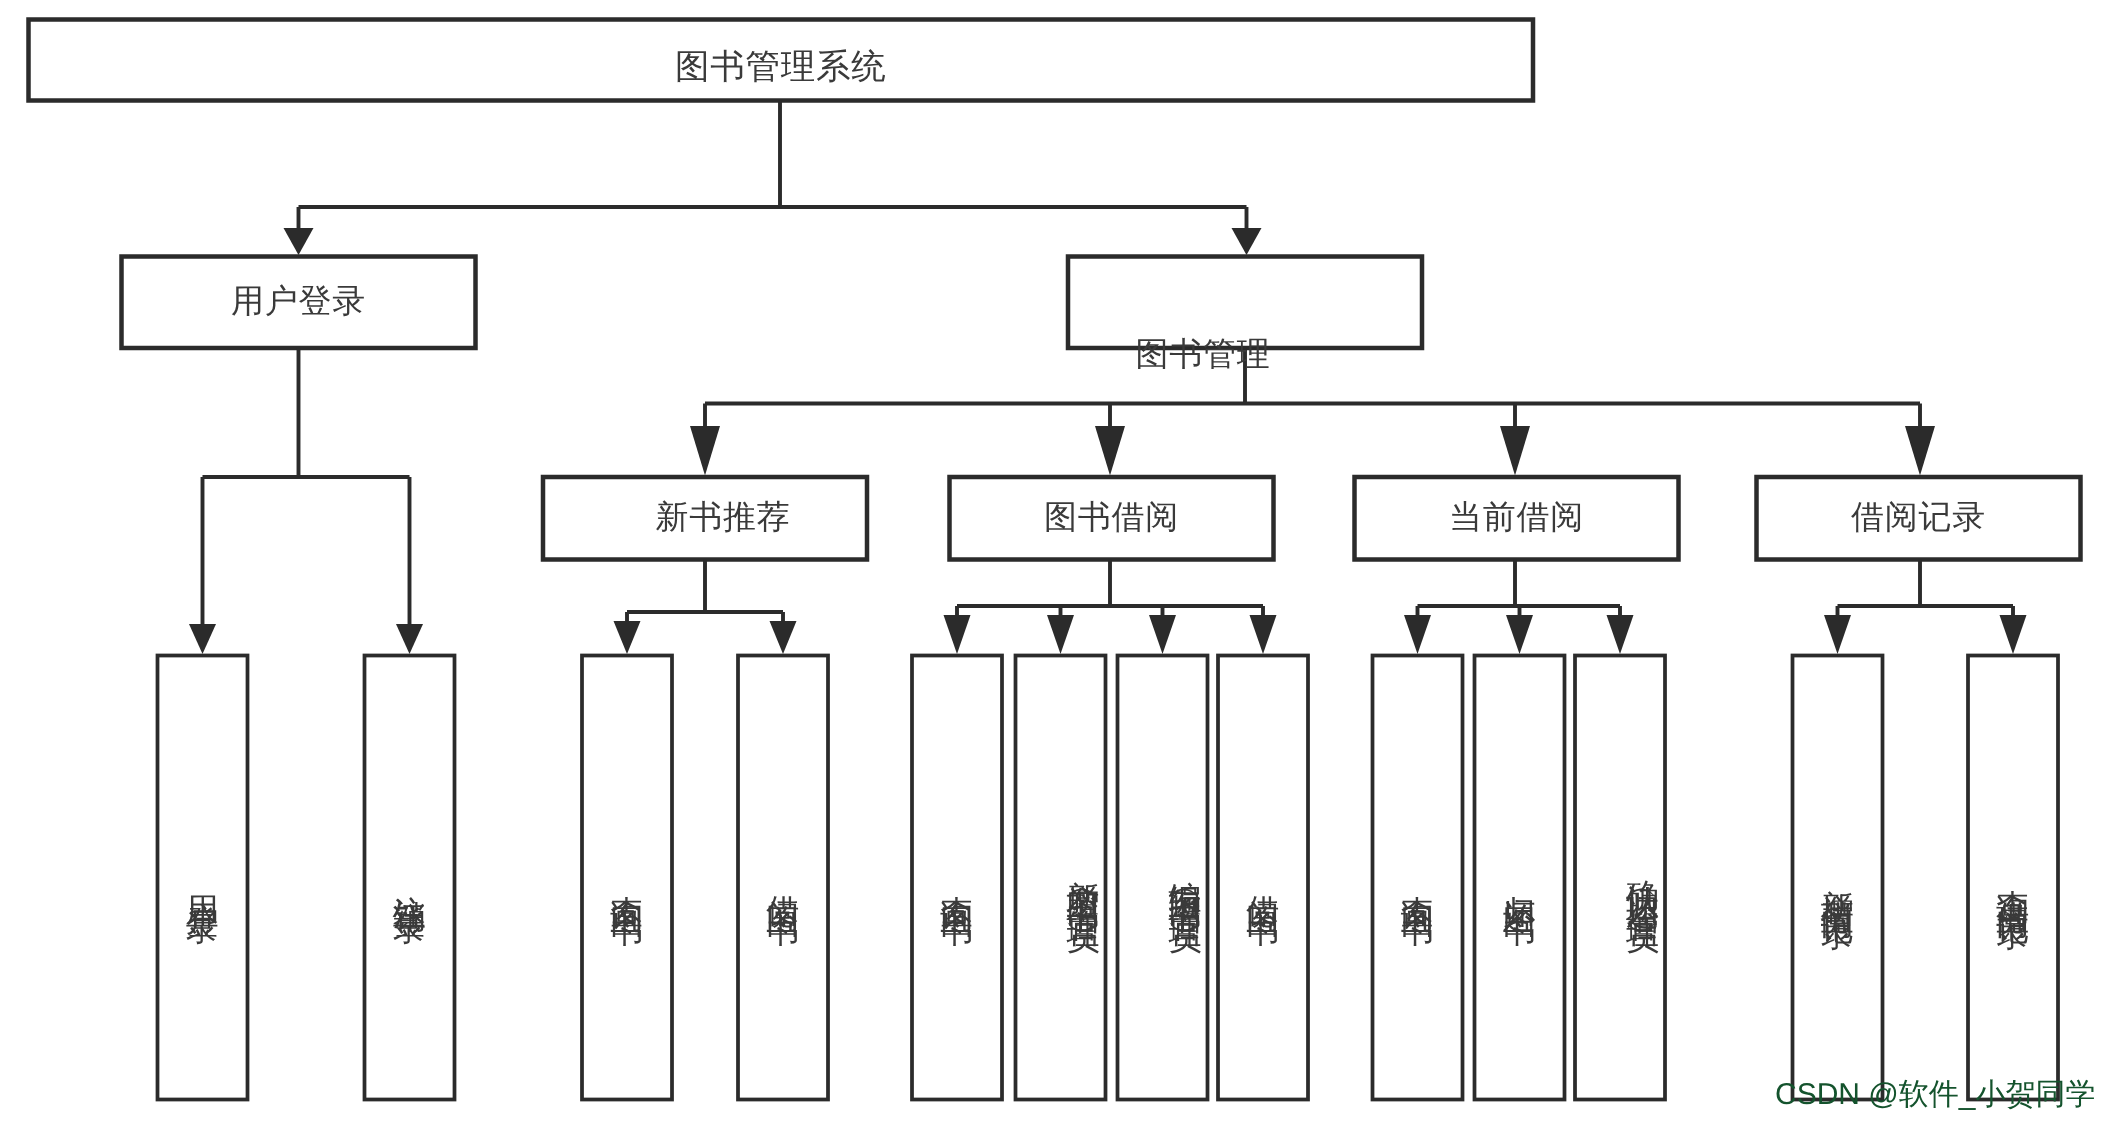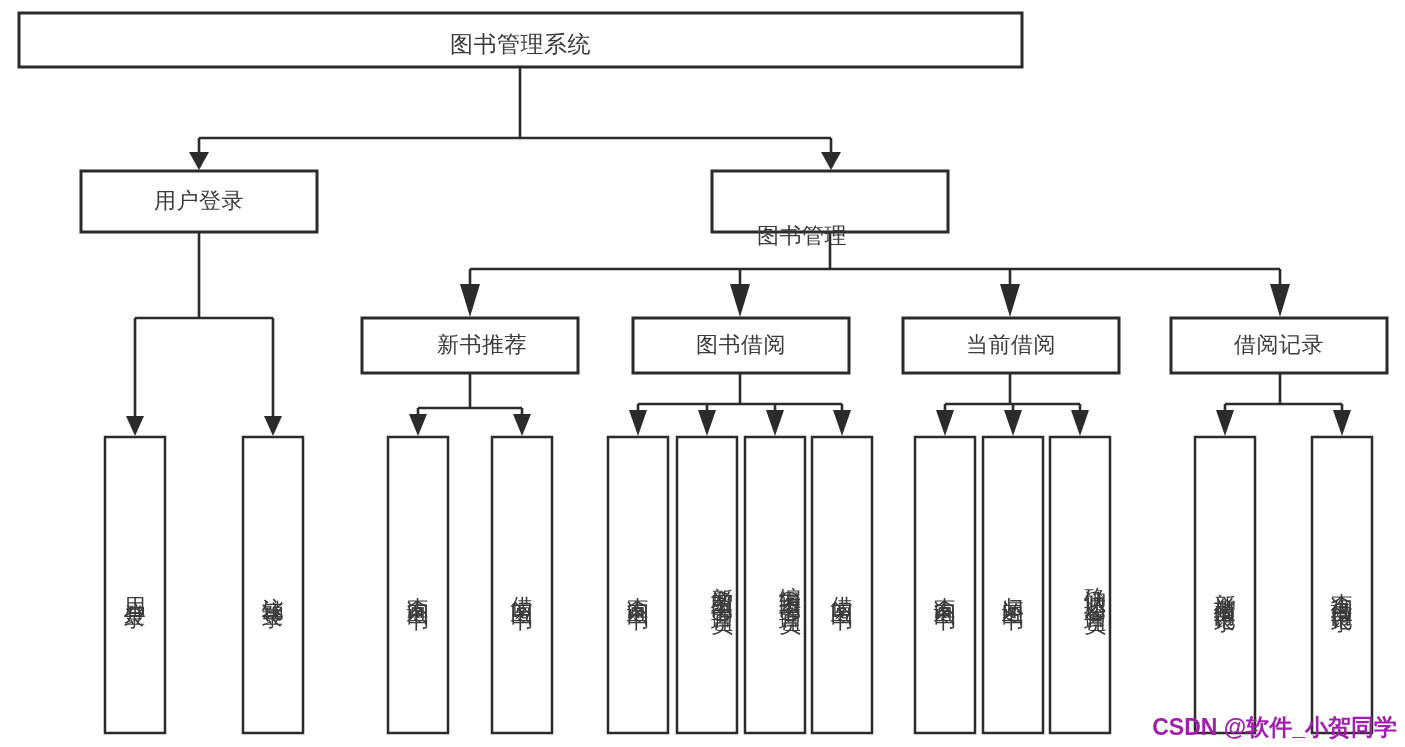--- a/index.html
+++ b/index.html
@@ -85,12 +85,11 @@
     position: absolute;
     right: 8px;
     bottom: 4px;
-    font-size: 23px;
-    color: #a21caf;
+    font-size: 20px;
+    color: #14532d;
     font-family: "Liberation Sans", "DejaVu Sans", sans-serif;
     white-space: nowrap;
     user-select: none;
-    font-weight: bold;
   }
 </style>
 </head>

